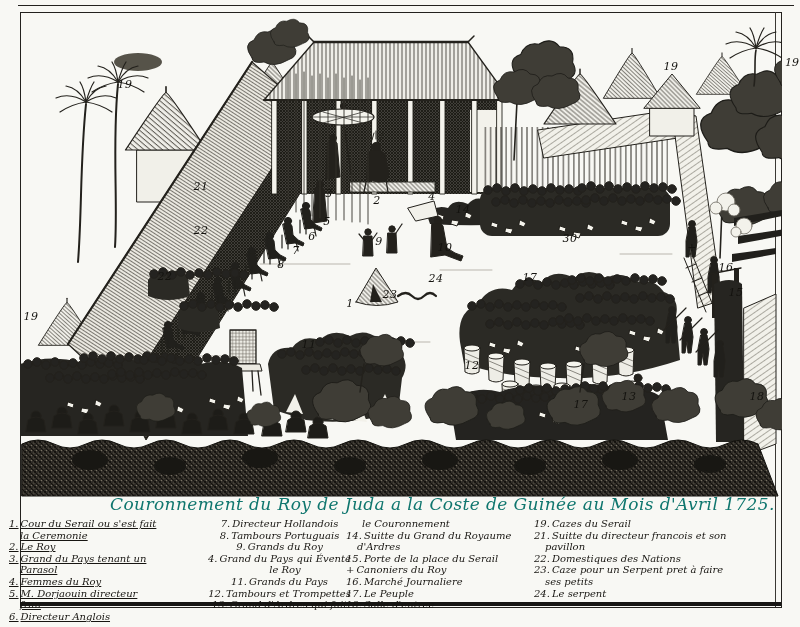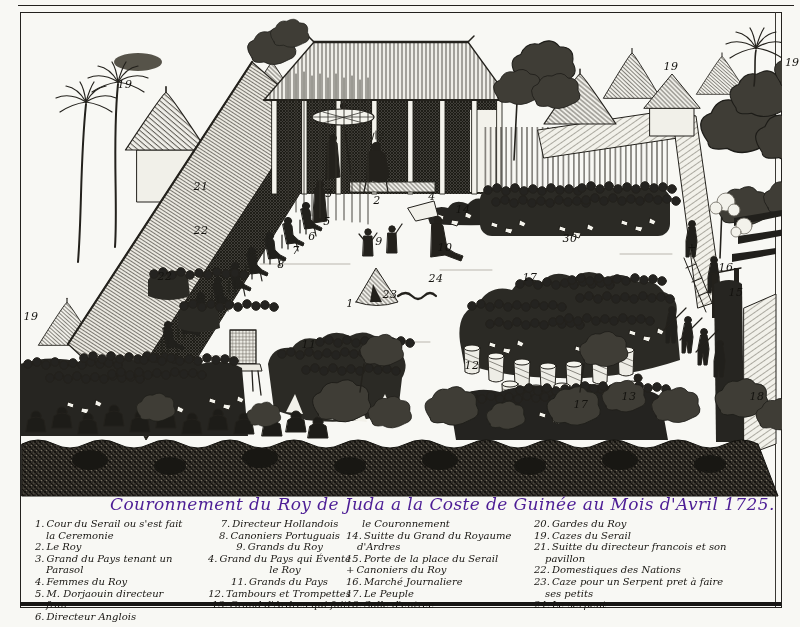--- a/index.html
+++ b/index.html
@@ -31,7 +31,7 @@
   .title{
     position:absolute;left:110px;top:494px;width:660px;
     text-align:center;white-space:nowrap;
-    font:italic 17px "DejaVu Serif", serif;letter-spacing:.4px;color:#4c1d95;
+    font:italic 17px "DejaVu Serif", serif;letter-spacing:.4px;color:#0f766e;
   }
   .lg{position:absolute;top:518px;font:italic 10px "DejaVu Serif", serif;color:#171511;line-height:11.6px;}
   #c1{left:35px;width:152px;}

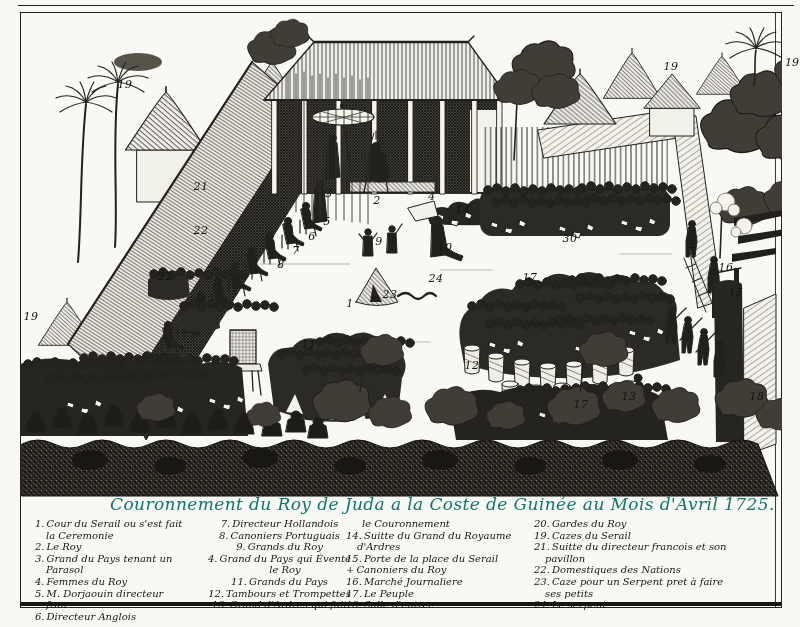--- a/index.html
+++ b/index.html
@@ -34,7 +34,7 @@
     font:italic 17px "DejaVu Serif", serif;letter-spacing:.4px;color:#0f766e;
   }
   .lg{position:absolute;top:518px;font:italic 10px "DejaVu Serif", serif;color:#171511;line-height:11.6px;}
-  #c1{left:35px;width:152px;}
+  #c1{left:9px;width:152px;text-decoration:underline;}
   #c2{left:202px;width:155px;text-align:center;}
   #c3{left:346px;width:184px;}
   #c4{left:534px;width:206px;}

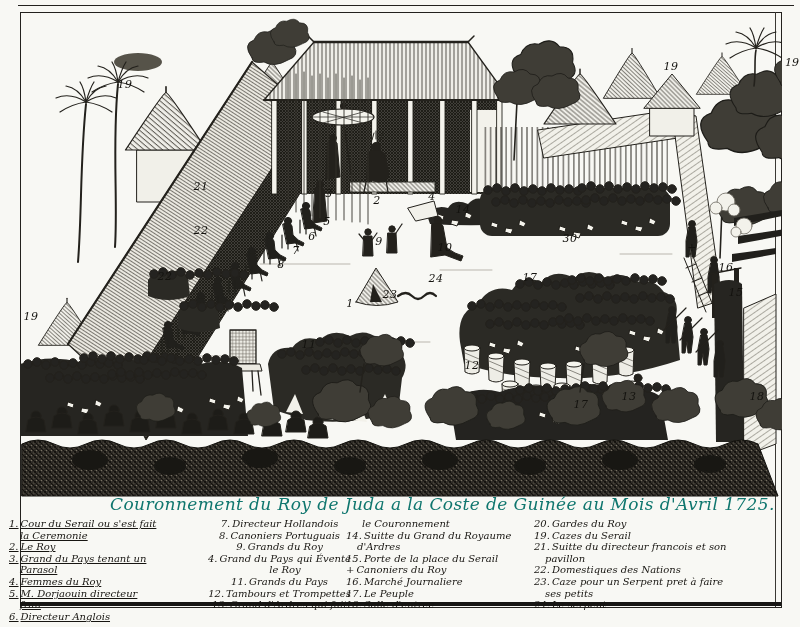--- a/index.html
+++ b/index.html
@@ -526,7 +526,6 @@
   </div>
 
   <div class="lg" id="c4">
-    <div class="entry"><span class="num">20.</span><span>Gardes du Roy</span></div>
     <div class="entry"><span class="num">19.</span><span>Cazes du Serail</span></div>
     <div class="entry"><span class="num">21.</span><span>Suitte du directeur francois et son pavillon</span></div>
     <div class="entry"><span class="num">22.</span><span>Domestiques des Nations</span></div>

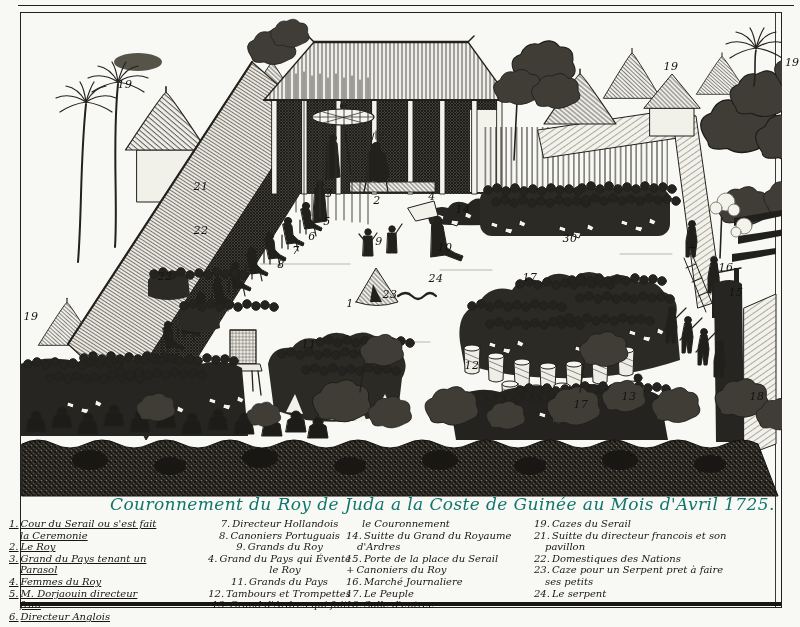--- a/index.html
+++ b/index.html
@@ -507,7 +507,7 @@
 
   <div class="lg" id="c2">
     <div class="entry"><span class="num">7.</span><span>Directeur Hollandois</span></div>
-    <div class="entry"><span class="num">8.</span><span>Canoniers Portuguais</span></div>
+    <div class="entry"><span class="num">8.</span><span>Tambours Portuguais</span></div>
     <div class="entry"><span class="num">9.</span><span>Grands du Roy</span></div>
     <div class="entry"><span class="num">4.</span><span>Grand du Pays qui Évente le Roy</span></div>
     <div class="entry"><span class="num">11.</span><span>Grands du Pays</span></div>

